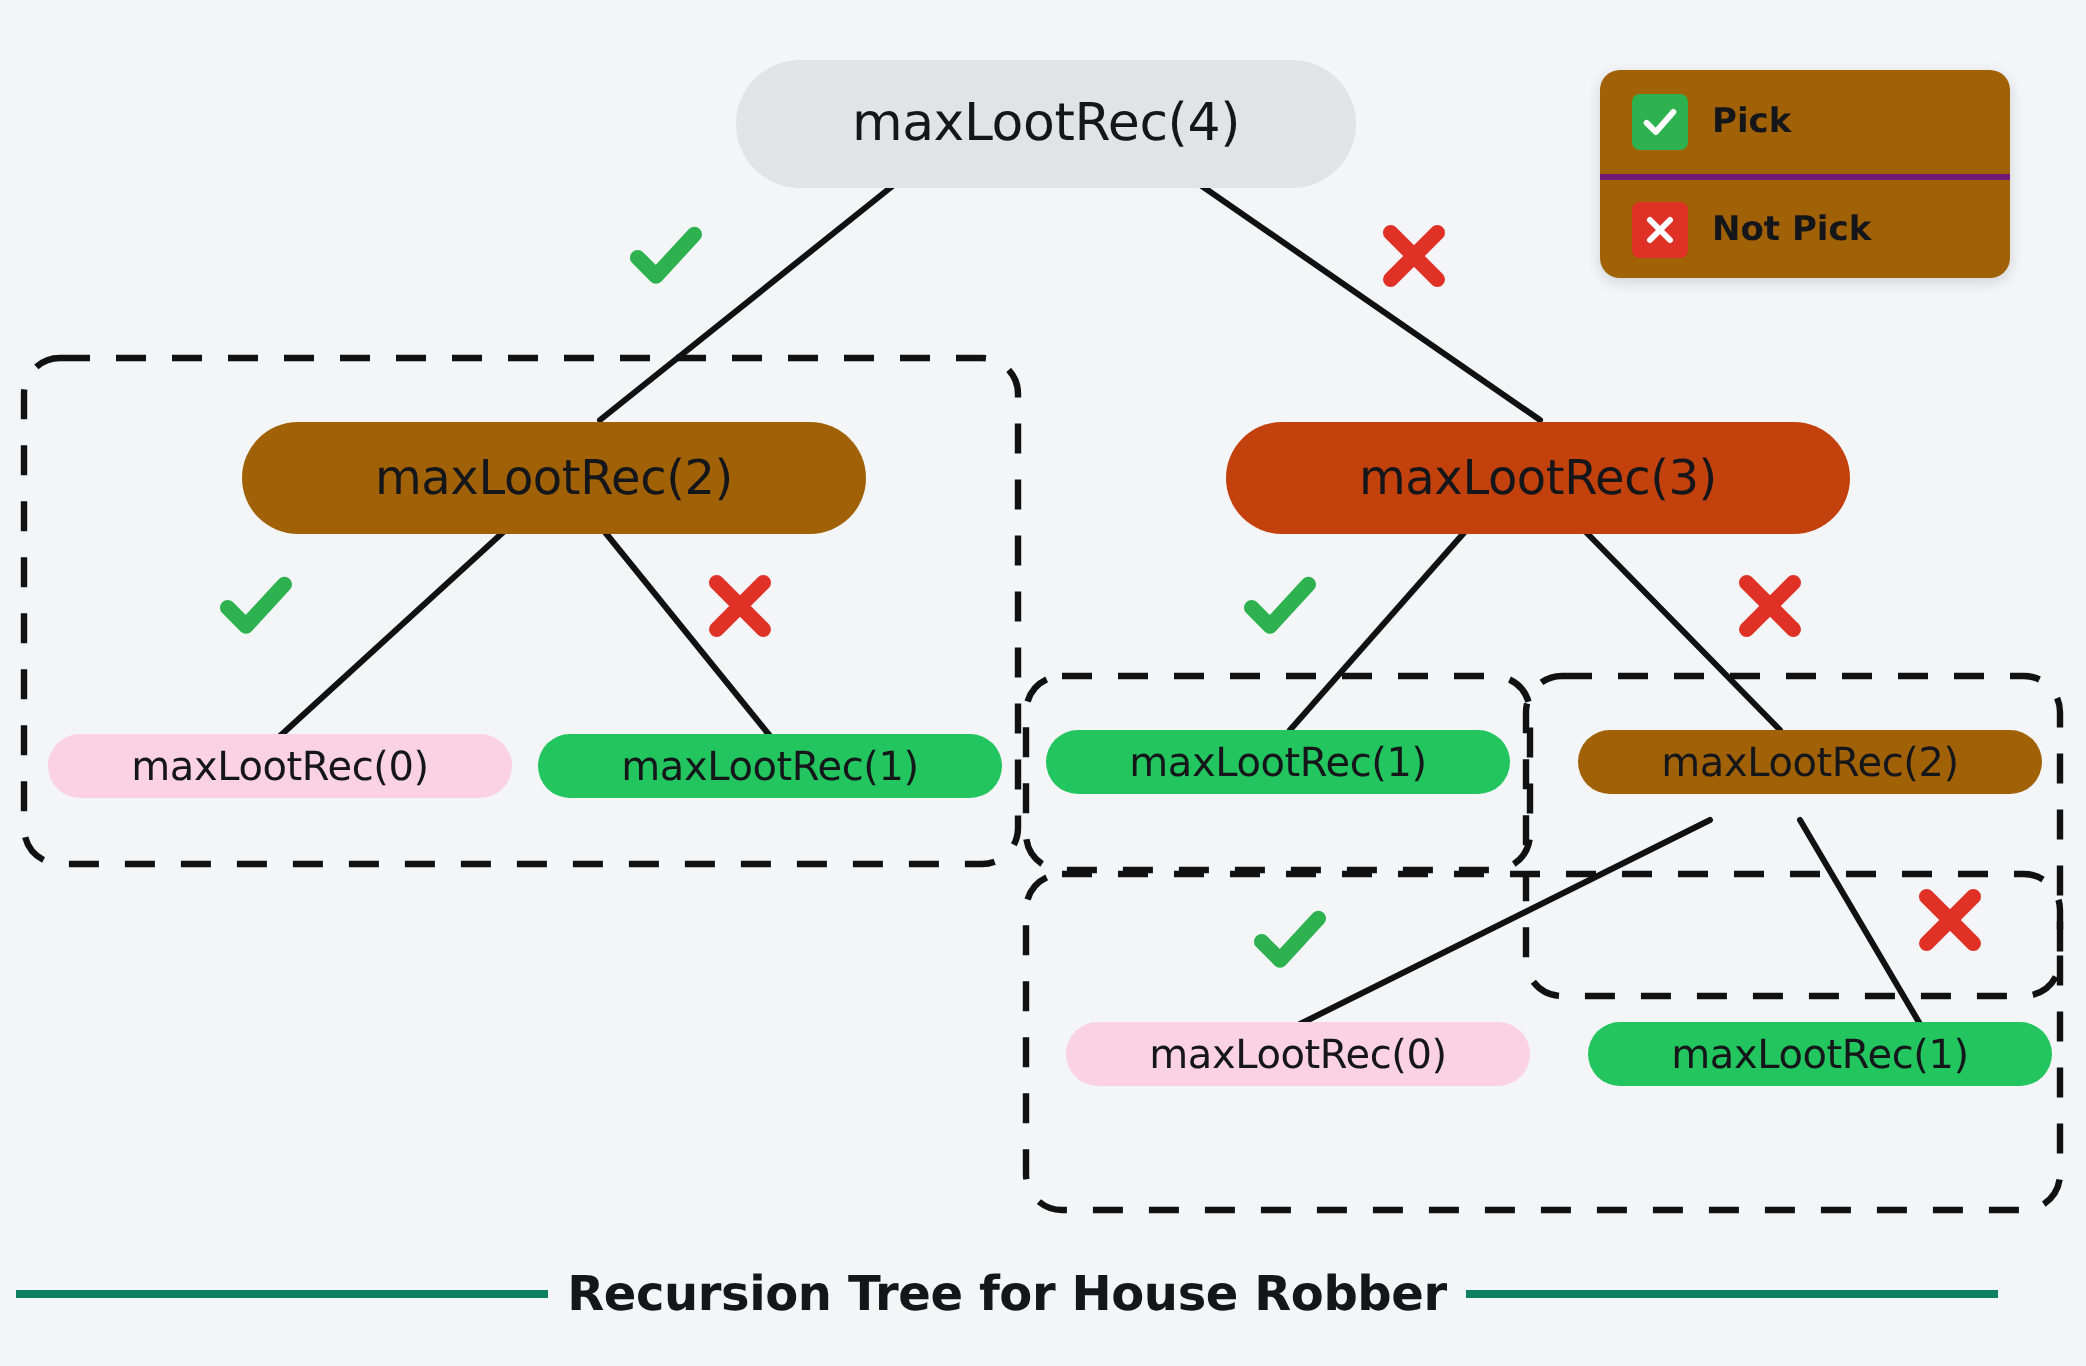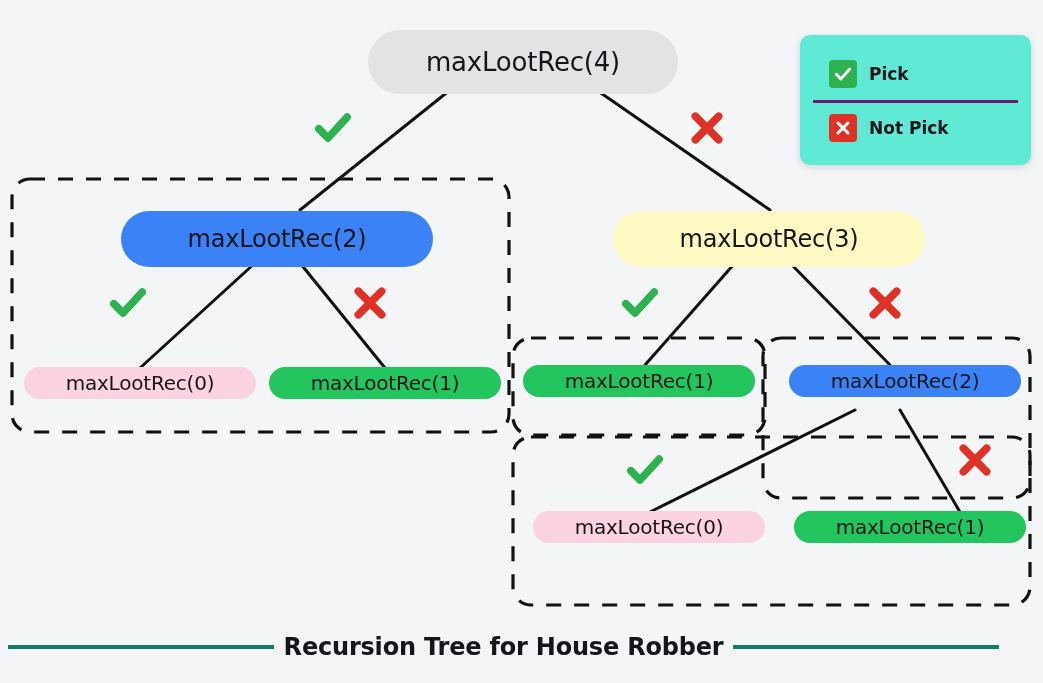--- a/index.html
+++ b/index.html
@@ -66,10 +66,10 @@
     left: 800px;
     top: 35px;
     width: 205px;
-    background: #5eead4;
+    background: #a16207;
     border-radius: 10px;
     box-shadow: 0 2px 7px rgba(25,35,55,0.16);
-    padding: 13px;
+    padding: 0;
     overflow: hidden;
   }
   .legend-row {

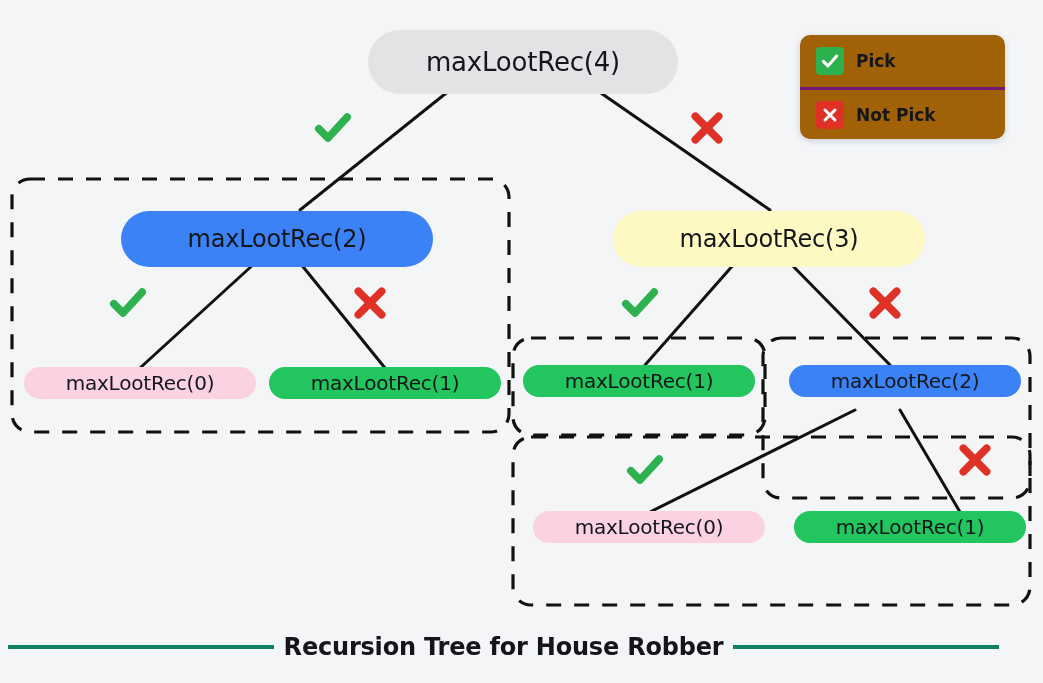--- a/index.html
+++ b/index.html
@@ -42,7 +42,7 @@
     letter-spacing: -0.2px;
   }
   .node.root  { background: #e2e3e5; }
-  .node.blue  { background: #3b82f6; }
+  .node.blue  { background: #a16207; }
   .node.green { background: #fef9c3; }
   .node.pink  { background: #fad2e1; }
   .node.yellow{ background: #22c55e; }

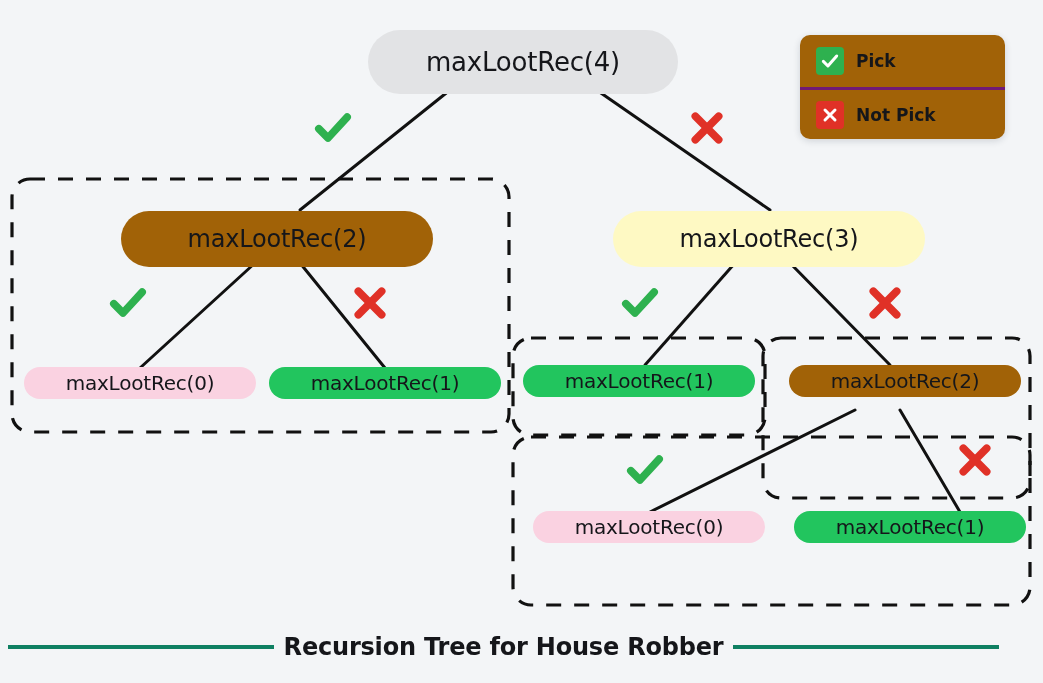--- a/index.html
+++ b/index.html
@@ -43,7 +43,7 @@
   }
   .node.root  { background: #e2e3e5; }
   .node.blue  { background: #a16207; }
-  .node.green { background: #fef9c3; }
+  .node.green { background: #c2410c; }
   .node.pink  { background: #fad2e1; }
   .node.yellow{ background: #22c55e; }
 

